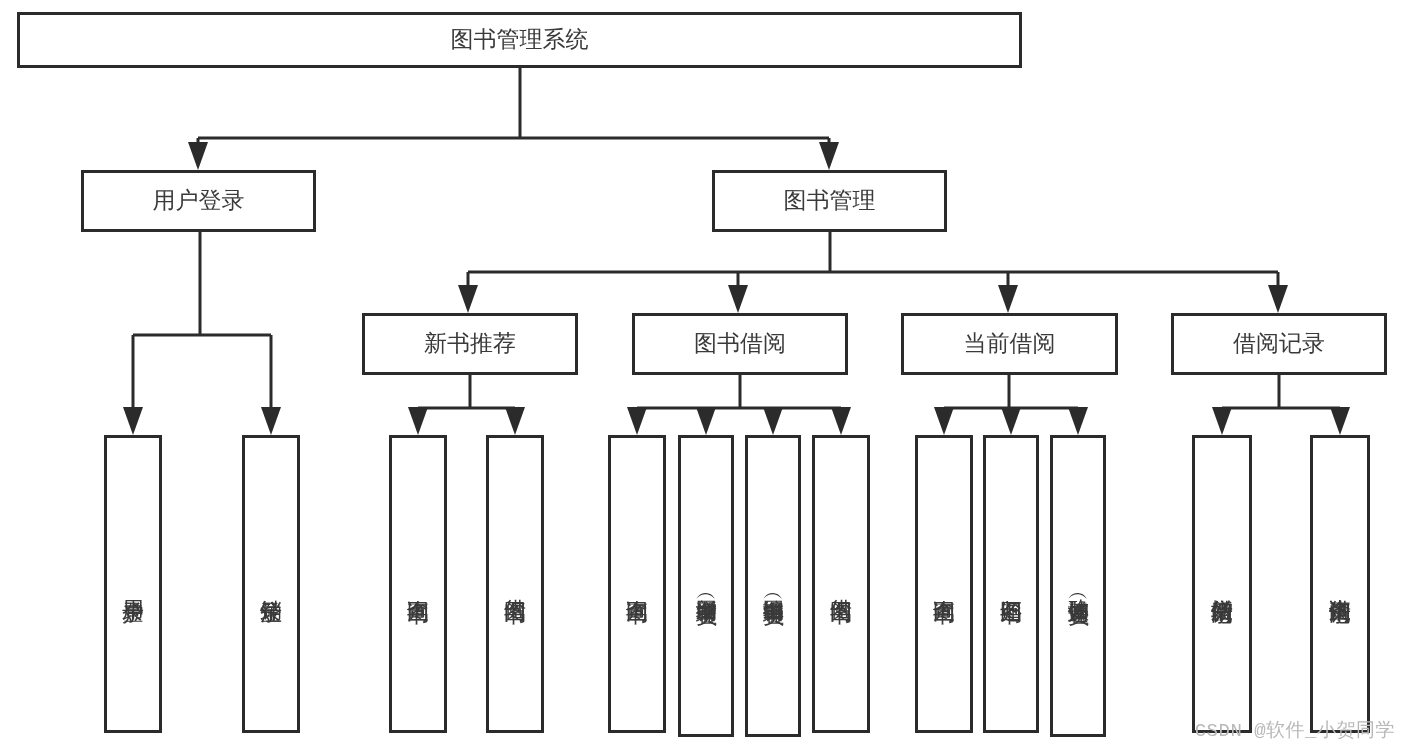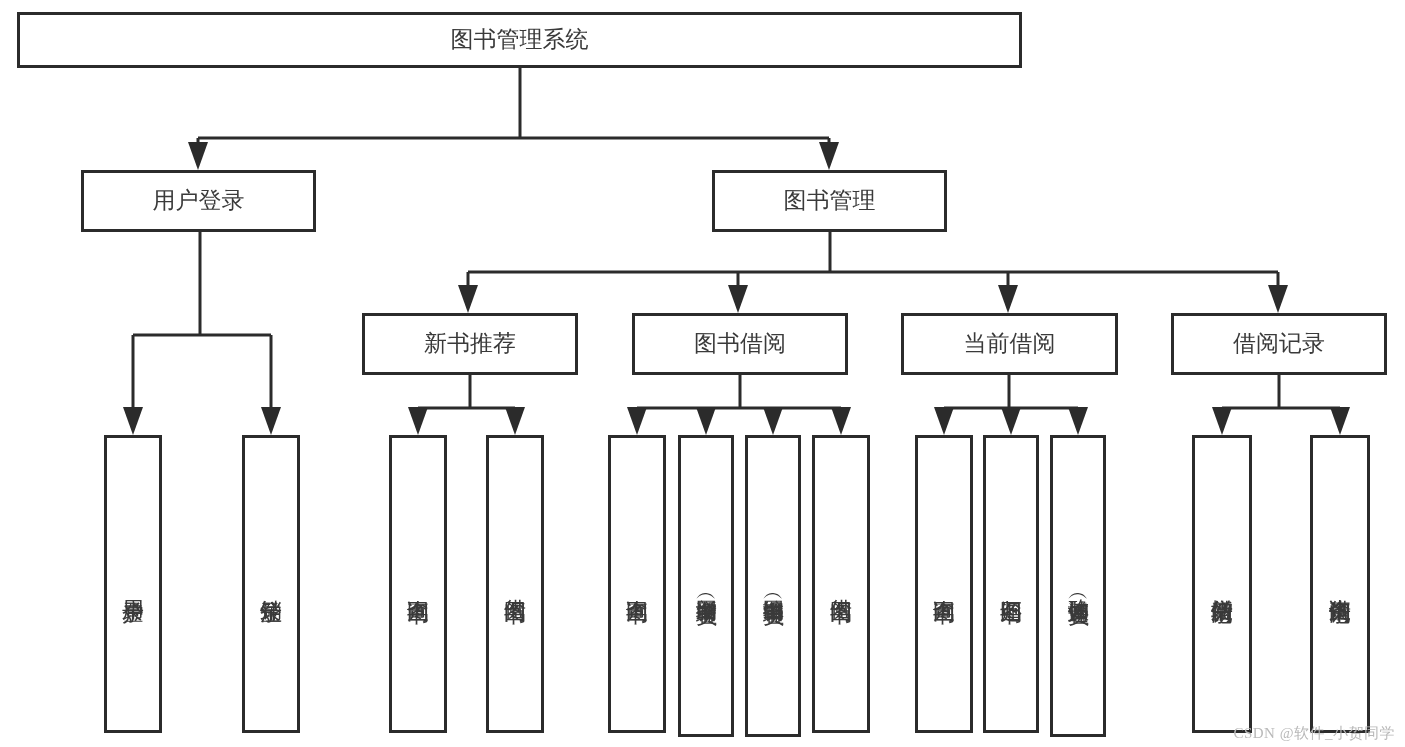--- a/index.html
+++ b/index.html
@@ -77,8 +77,8 @@
     position: absolute;
     right: 10px;
     bottom: 4px;
-    font-family: Liberation Serif, serif;
-    font-size: 15px;
+    font-family: Liberation Mono, monospace;
+    font-size: 19px;
     color: #b9b9b9;
     white-space: nowrap;
     letter-spacing: 0.5px;

